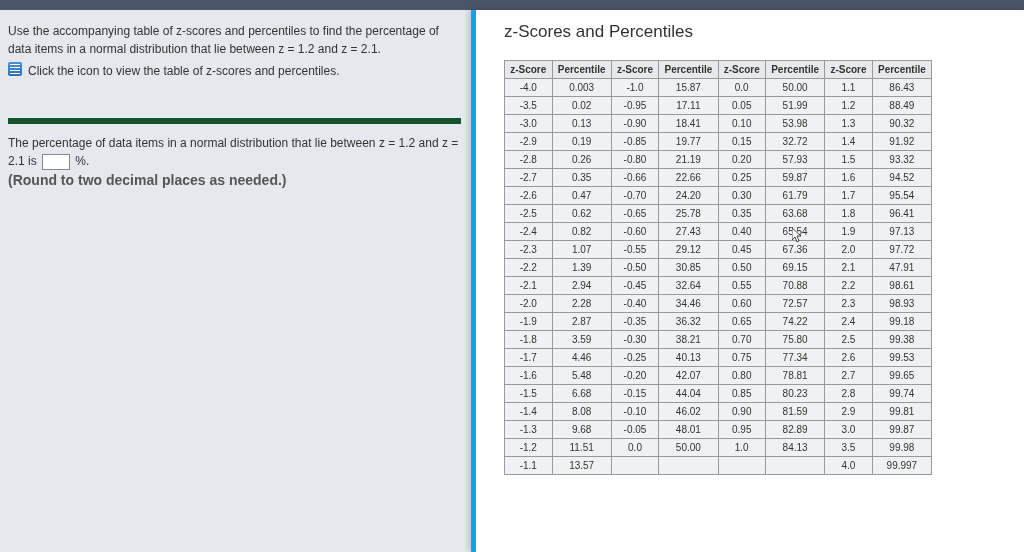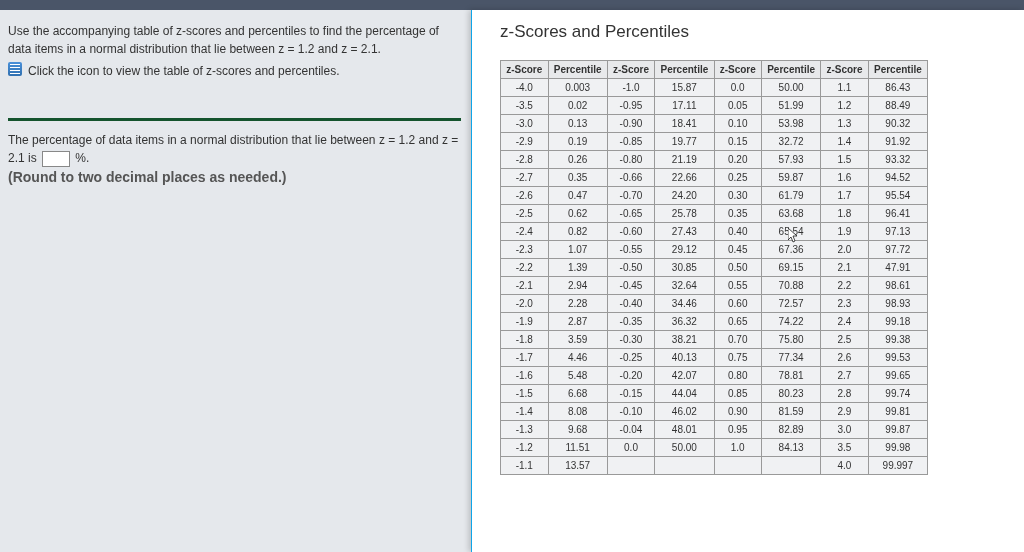--- a/index.html
+++ b/index.html
@@ -14,7 +14,7 @@
     .table-icon::before { content: ""; position: absolute; inset: 2px; background: repeating-linear-gradient(#fff 0 1px, transparent 1px 3px); }
     .question { border-top: 3px solid #14532d; padding-top: 10px; }
     .answer-box { display: inline-block; width: 28px; height: 16px; border: 1px solid #888; background: #fff; vertical-align: middle; margin: 0 2px; }
-    .right-pane { width: 54%; background: #fff; border-left: 1px solid #0ea5e9; box-shadow: -2px 0 6px rgba(0,0,0,0.2); padding: 12px 8px 0 28px; position: relative; }
+    .right-pane { width: 54%; background: #fff; border-left: 5px solid #0ea5e9; box-shadow: -2px 0 6px rgba(0,0,0,0.2); padding: 12px 8px 0 28px; position: relative; }
     .panel-title { font-size: 17px; font-weight: 400; color: #333; margin-bottom: 18px; }
     table { border-collapse: collapse; width: 428px; font-size: 10px; }
     th, td { border: 1px solid #999; padding: 3px 5px; text-align: center; background: #f0f1f3; white-space: nowrap; }

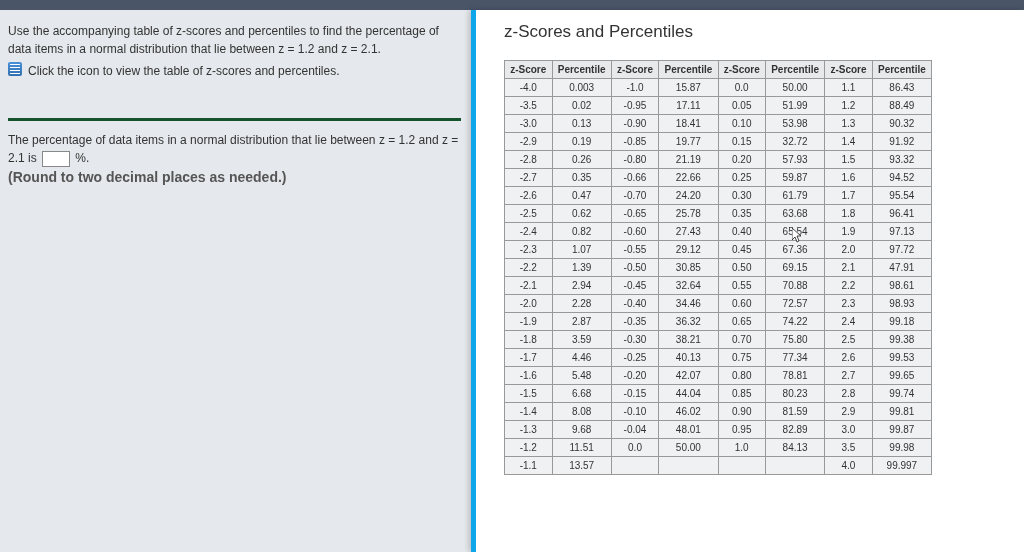--- a/index.html
+++ b/index.html
@@ -12,7 +12,7 @@
     .icon-link { display: inline-flex; gap: 6px; }
     .table-icon { width: 14px; height: 14px; background: linear-gradient(#4a90d9,#3070b0); border-radius: 2px; display: inline-block; position: relative; }
     .table-icon::before { content: ""; position: absolute; inset: 2px; background: repeating-linear-gradient(#fff 0 1px, transparent 1px 3px); }
-    .question { border-top: 3px solid #14532d; padding-top: 10px; }
+    .question { border-top: 6px solid #14532d; padding-top: 10px; }
     .answer-box { display: inline-block; width: 28px; height: 16px; border: 1px solid #888; background: #fff; vertical-align: middle; margin: 0 2px; }
     .right-pane { width: 54%; background: #fff; border-left: 5px solid #0ea5e9; box-shadow: -2px 0 6px rgba(0,0,0,0.2); padding: 12px 8px 0 28px; position: relative; }
     .panel-title { font-size: 17px; font-weight: 400; color: #333; margin-bottom: 18px; }

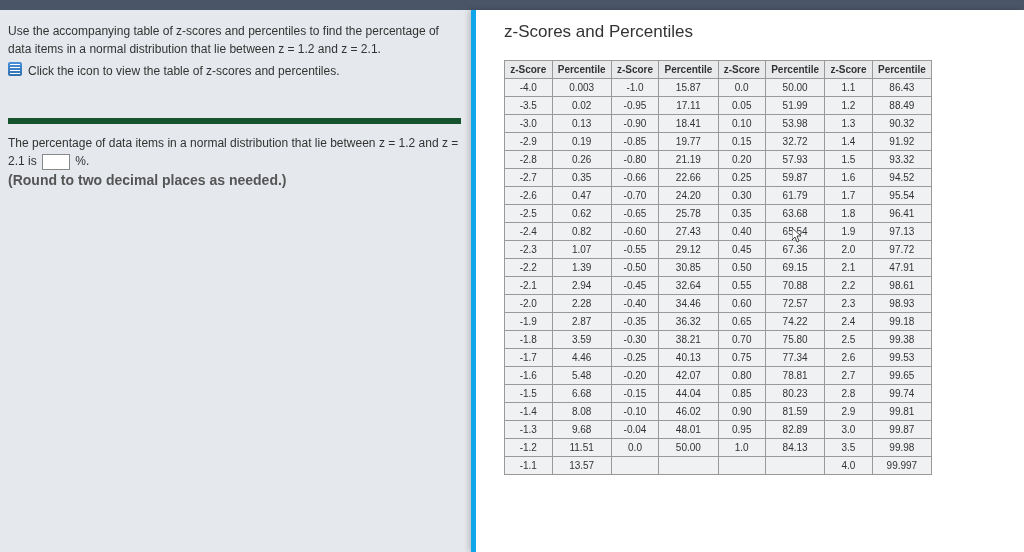--- a/index.html
+++ b/index.html
@@ -258,7 +258,7 @@
           <tr>
             <td class="z">-1.3</td>
             <td>9.68</td>
-            <td class="z">-0.04</td>
+            <td class="z">-0.05</td>
             <td>48.01</td>
             <td class="z">0.95</td>
             <td>82.89</td>

